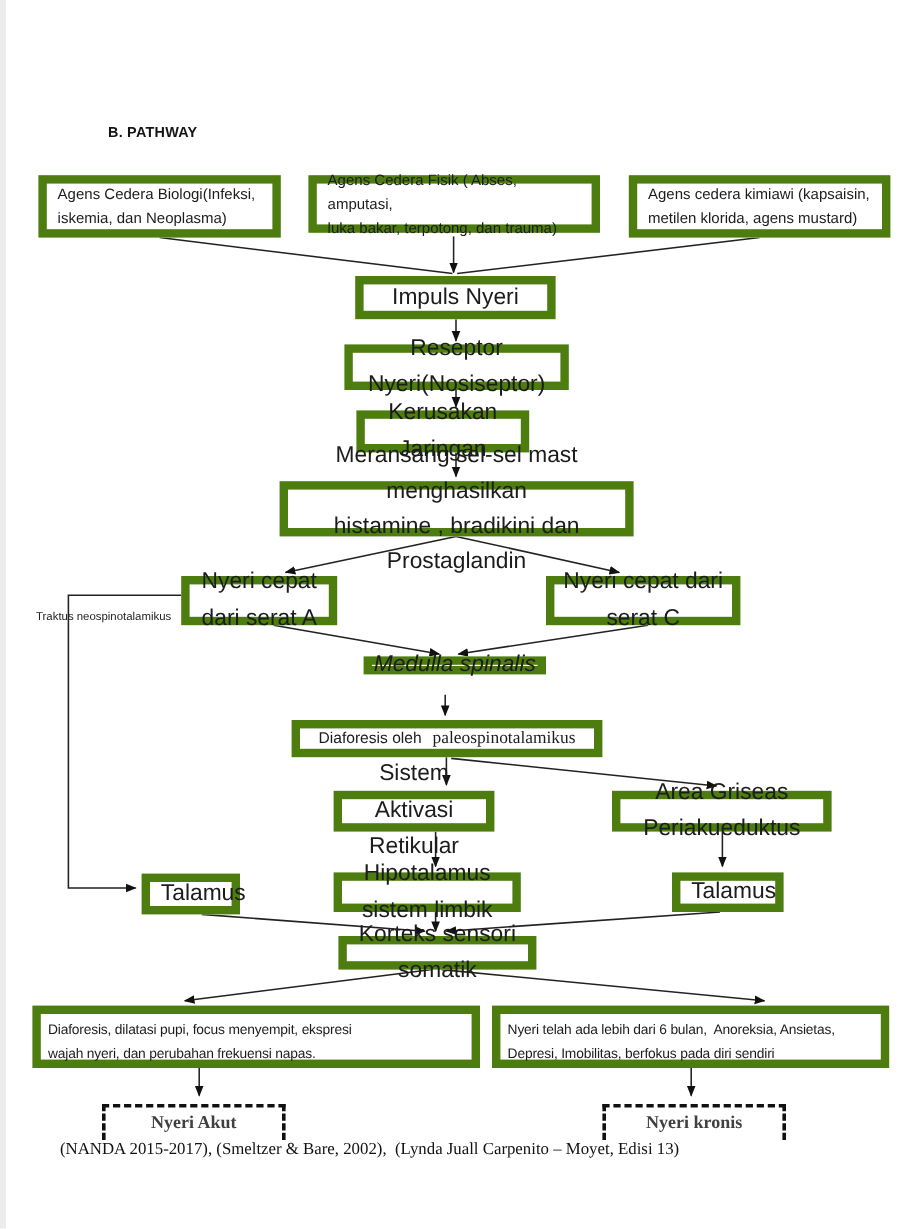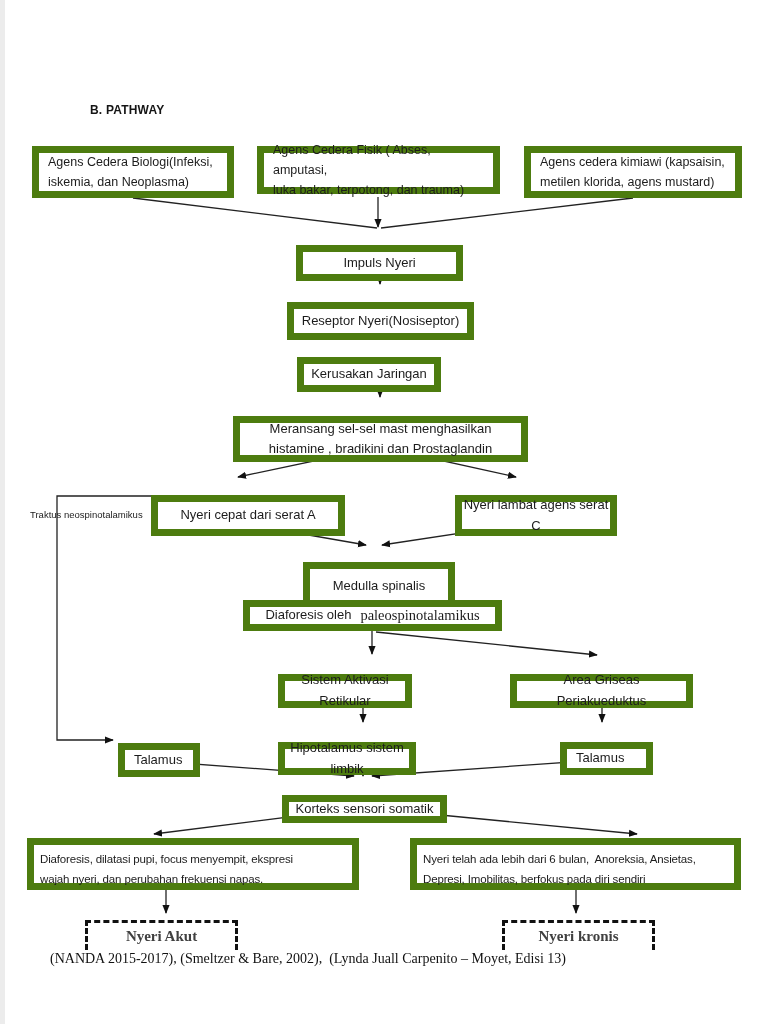--- a/index.html
+++ b/index.html
@@ -12,7 +12,7 @@
   .center{display:flex;align-items:center;justify-content:center;text-align:center;}
   .leftal{display:flex;align-items:center;text-align:left;padding:3px 9px;}
   .cause{font-size:12.5px;}
-  .mid{font-size:13px;margin-top:15px;}
+  .mid{font-size:19px;}
   .desc{font-size:11.5px;letter-spacing:-0.15px;line-height:1.75;padding:4px 6px;}
   .dashedbox{position:absolute;box-sizing:border-box;border:3px dashed #111;border-bottom:none;
         background:transparent;display:flex;align-items:center;justify-content:center;

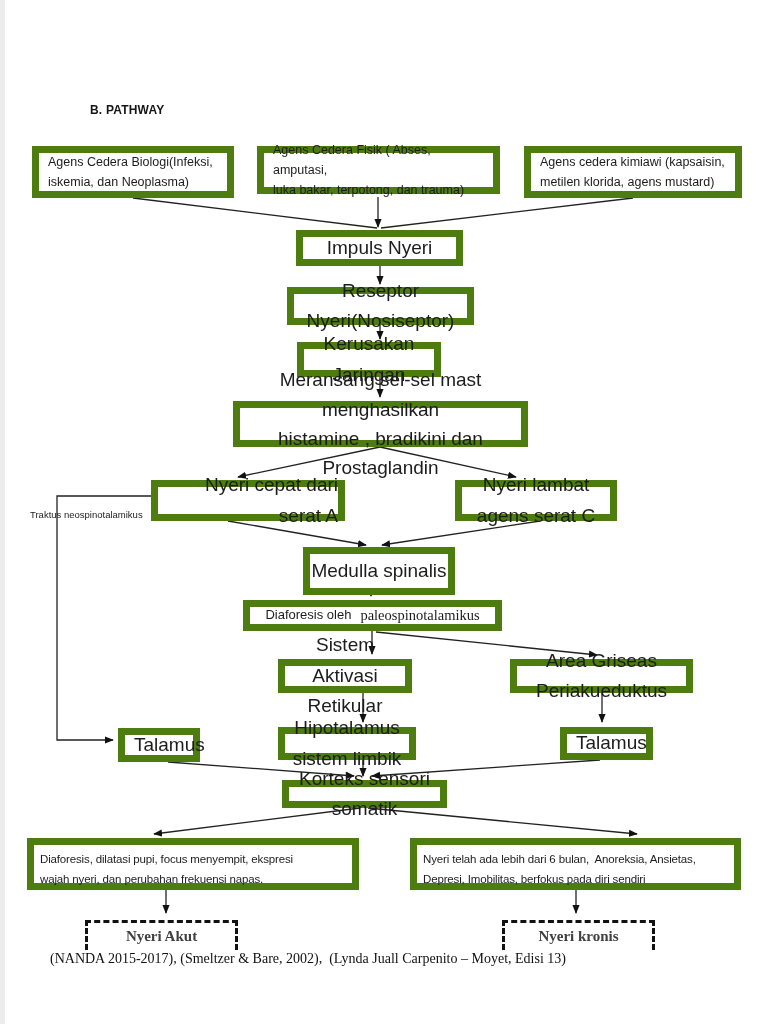--- a/index.html
+++ b/index.html
@@ -90,7 +90,7 @@
   <div class="node mid center" style="left:233px;top:401px;width:295px;height:46px;line-height:1.55;">Meransang sel-sel mast menghasilkan
 histamine , bradikini dan Prostaglandin</div>
 
-  <div class="node mid center" style="left:151px;top:480px;width:194px;height:41px;text-align:right;">Nyeri cepat dari serat A</div>
+  <div class="node mid center" style="left:151px;top:480px;width:130px;height:41px;">Nyeri cepat dari serat A</div>
   <div class="node mid center" style="left:455px;top:480px;width:162px;height:41px;">Nyeri lambat agens serat C</div>
 
   <div class="edge-label" style="left:30px;top:477px;margin-top:32px;">Traktus neospinotalamikus</div>

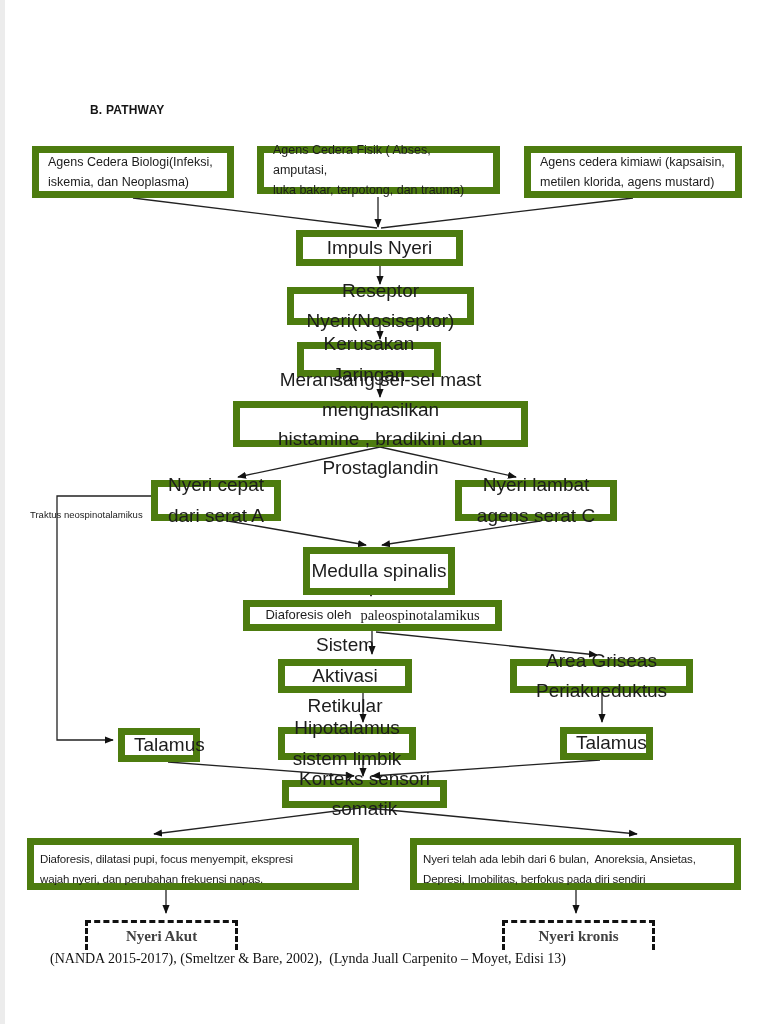--- a/index.html
+++ b/index.html
@@ -91,7 +91,7 @@
 histamine , bradikini dan Prostaglandin</div>
 
   <div class="node mid center" style="left:151px;top:480px;width:130px;height:41px;">Nyeri cepat dari serat A</div>
-  <div class="node mid center" style="left:455px;top:480px;width:162px;height:41px;">Nyeri lambat agens serat C</div>
+  <div class="node mid center" style="left:455px;top:480px;width:162px;height:41px;">Nyeri cepat dari serat C</div>
 
   <div class="edge-label" style="left:30px;top:477px;margin-top:32px;">Traktus neospinotalamikus</div>
 

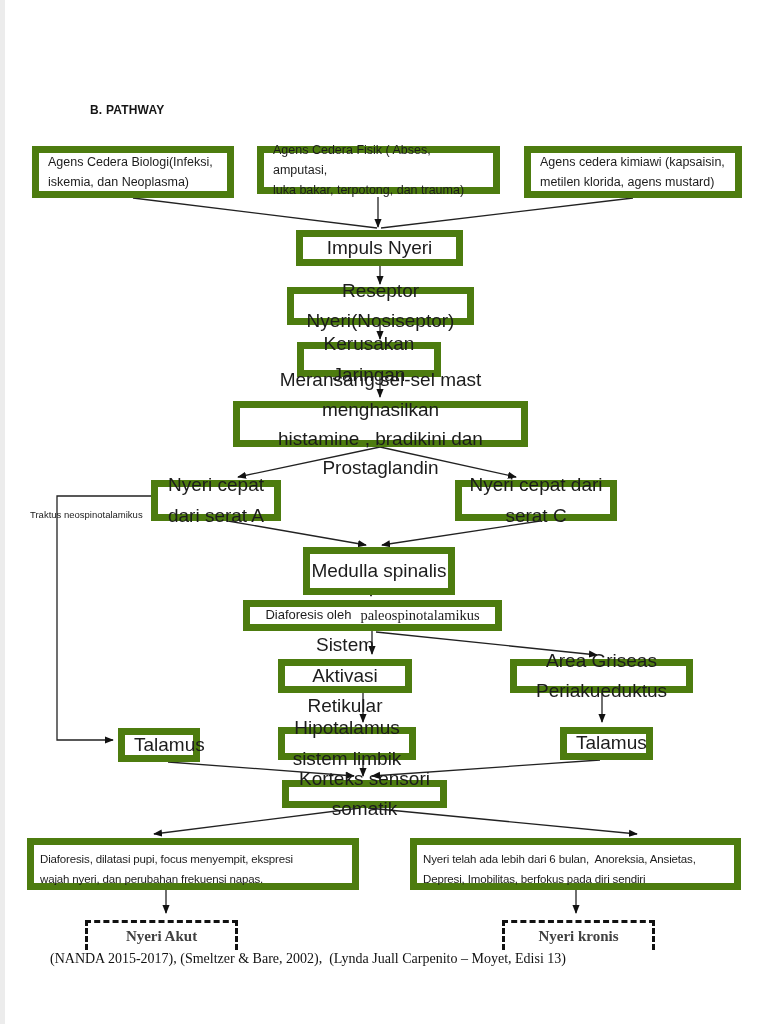--- a/index.html
+++ b/index.html
@@ -95,7 +95,7 @@
 
   <div class="edge-label" style="left:30px;top:477px;margin-top:32px;">Traktus neospinotalamikus</div>
 
-  <div class="node mid center" style="left:303px;top:547px;width:152px;height:48px;">Medulla spinalis</div>
+  <div class="node mid center" style="left:303px;top:547px;width:152px;height:15px;font-style:italic;">Medulla spinalis</div>
 
   <div class="node center" style="left:243px;top:600px;width:259px;height:31px;">
     <span class="sanspart">Diaforesis oleh</span><span class="gap"></span><span class="serifpart">paleospinotalamikus</span>

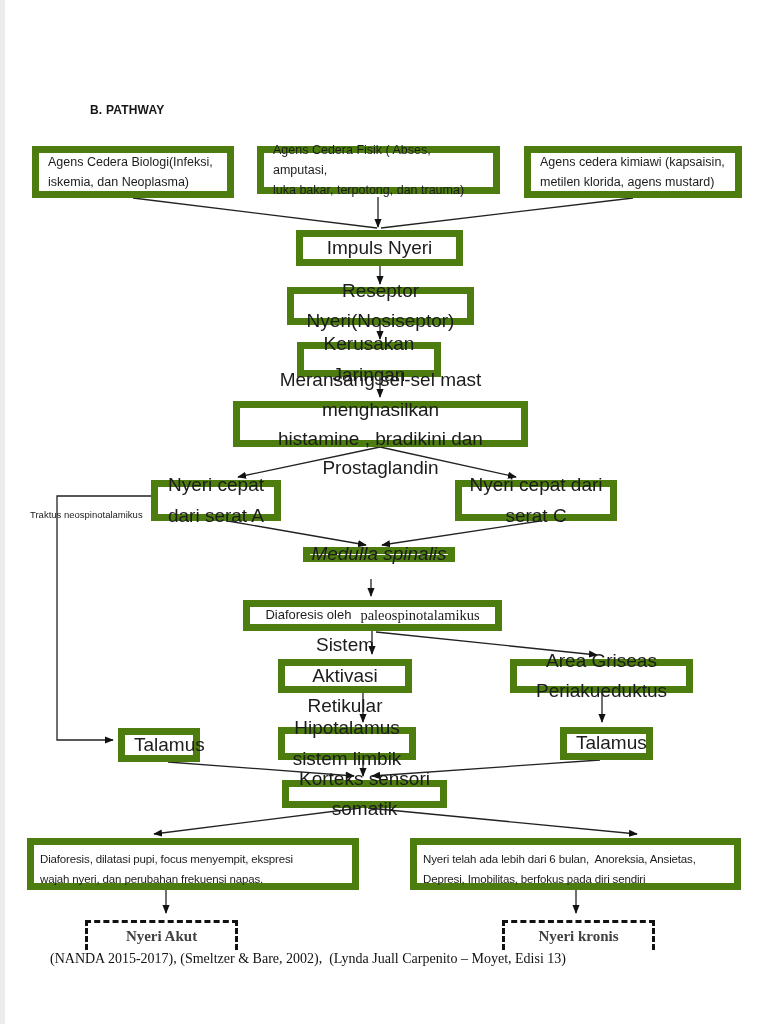--- a/index.html
+++ b/index.html
@@ -105,7 +105,7 @@
   <div class="node mid center" style="left:510px;top:659px;width:183px;height:34px;">Area Griseas Periakueduktus</div>
 
   <div class="node mid leftal" style="left:118px;top:728px;width:82px;height:34px;">Talamus</div>
-  <div class="node mid center" style="left:278px;top:727px;width:138px;height:33px;">Hipotalamus sistem limbik</div>
+  <div class="node mid center" style="left:278px;top:727px;width:156px;height:33px;">Hipotalamus sistem limbik</div>
   <div class="node mid leftal" style="left:560px;top:727px;width:93px;height:33px;">Talamus</div>
 
   <div class="node mid center" style="left:282px;top:780px;width:165px;height:28px;">Korteks sensori somatik</div>

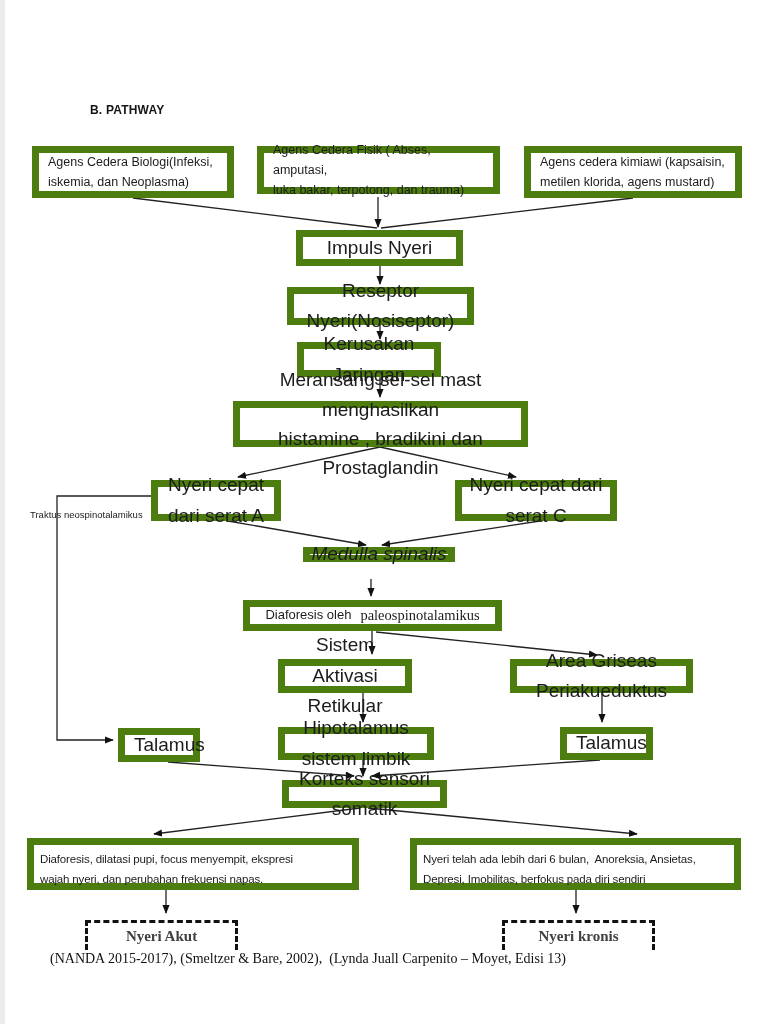--- a/index.html
+++ b/index.html
@@ -110,7 +110,7 @@
 
   <div class="node mid center" style="left:282px;top:780px;width:165px;height:28px;">Korteks sensori somatik</div>
 
-  <div class="node desc" style="left:27px;top:838px;width:332px;height:52px;">Diaforesis, dilatasi pupi, focus menyempit, ekspresi
+  <div class="node desc" style="left:27px;top:838px;width:373px;height:52px;">Diaforesis, dilatasi pupi, focus menyempit, ekspresi
 wajah nyeri, dan perubahan frekuensi napas.</div>
   <div class="node desc" style="left:410px;top:838px;width:331px;height:52px;">Nyeri telah ada lebih dari 6 bulan,  Anoreksia, Ansietas,
 Depresi, Imobilitas, berfokus pada diri sendiri</div>

